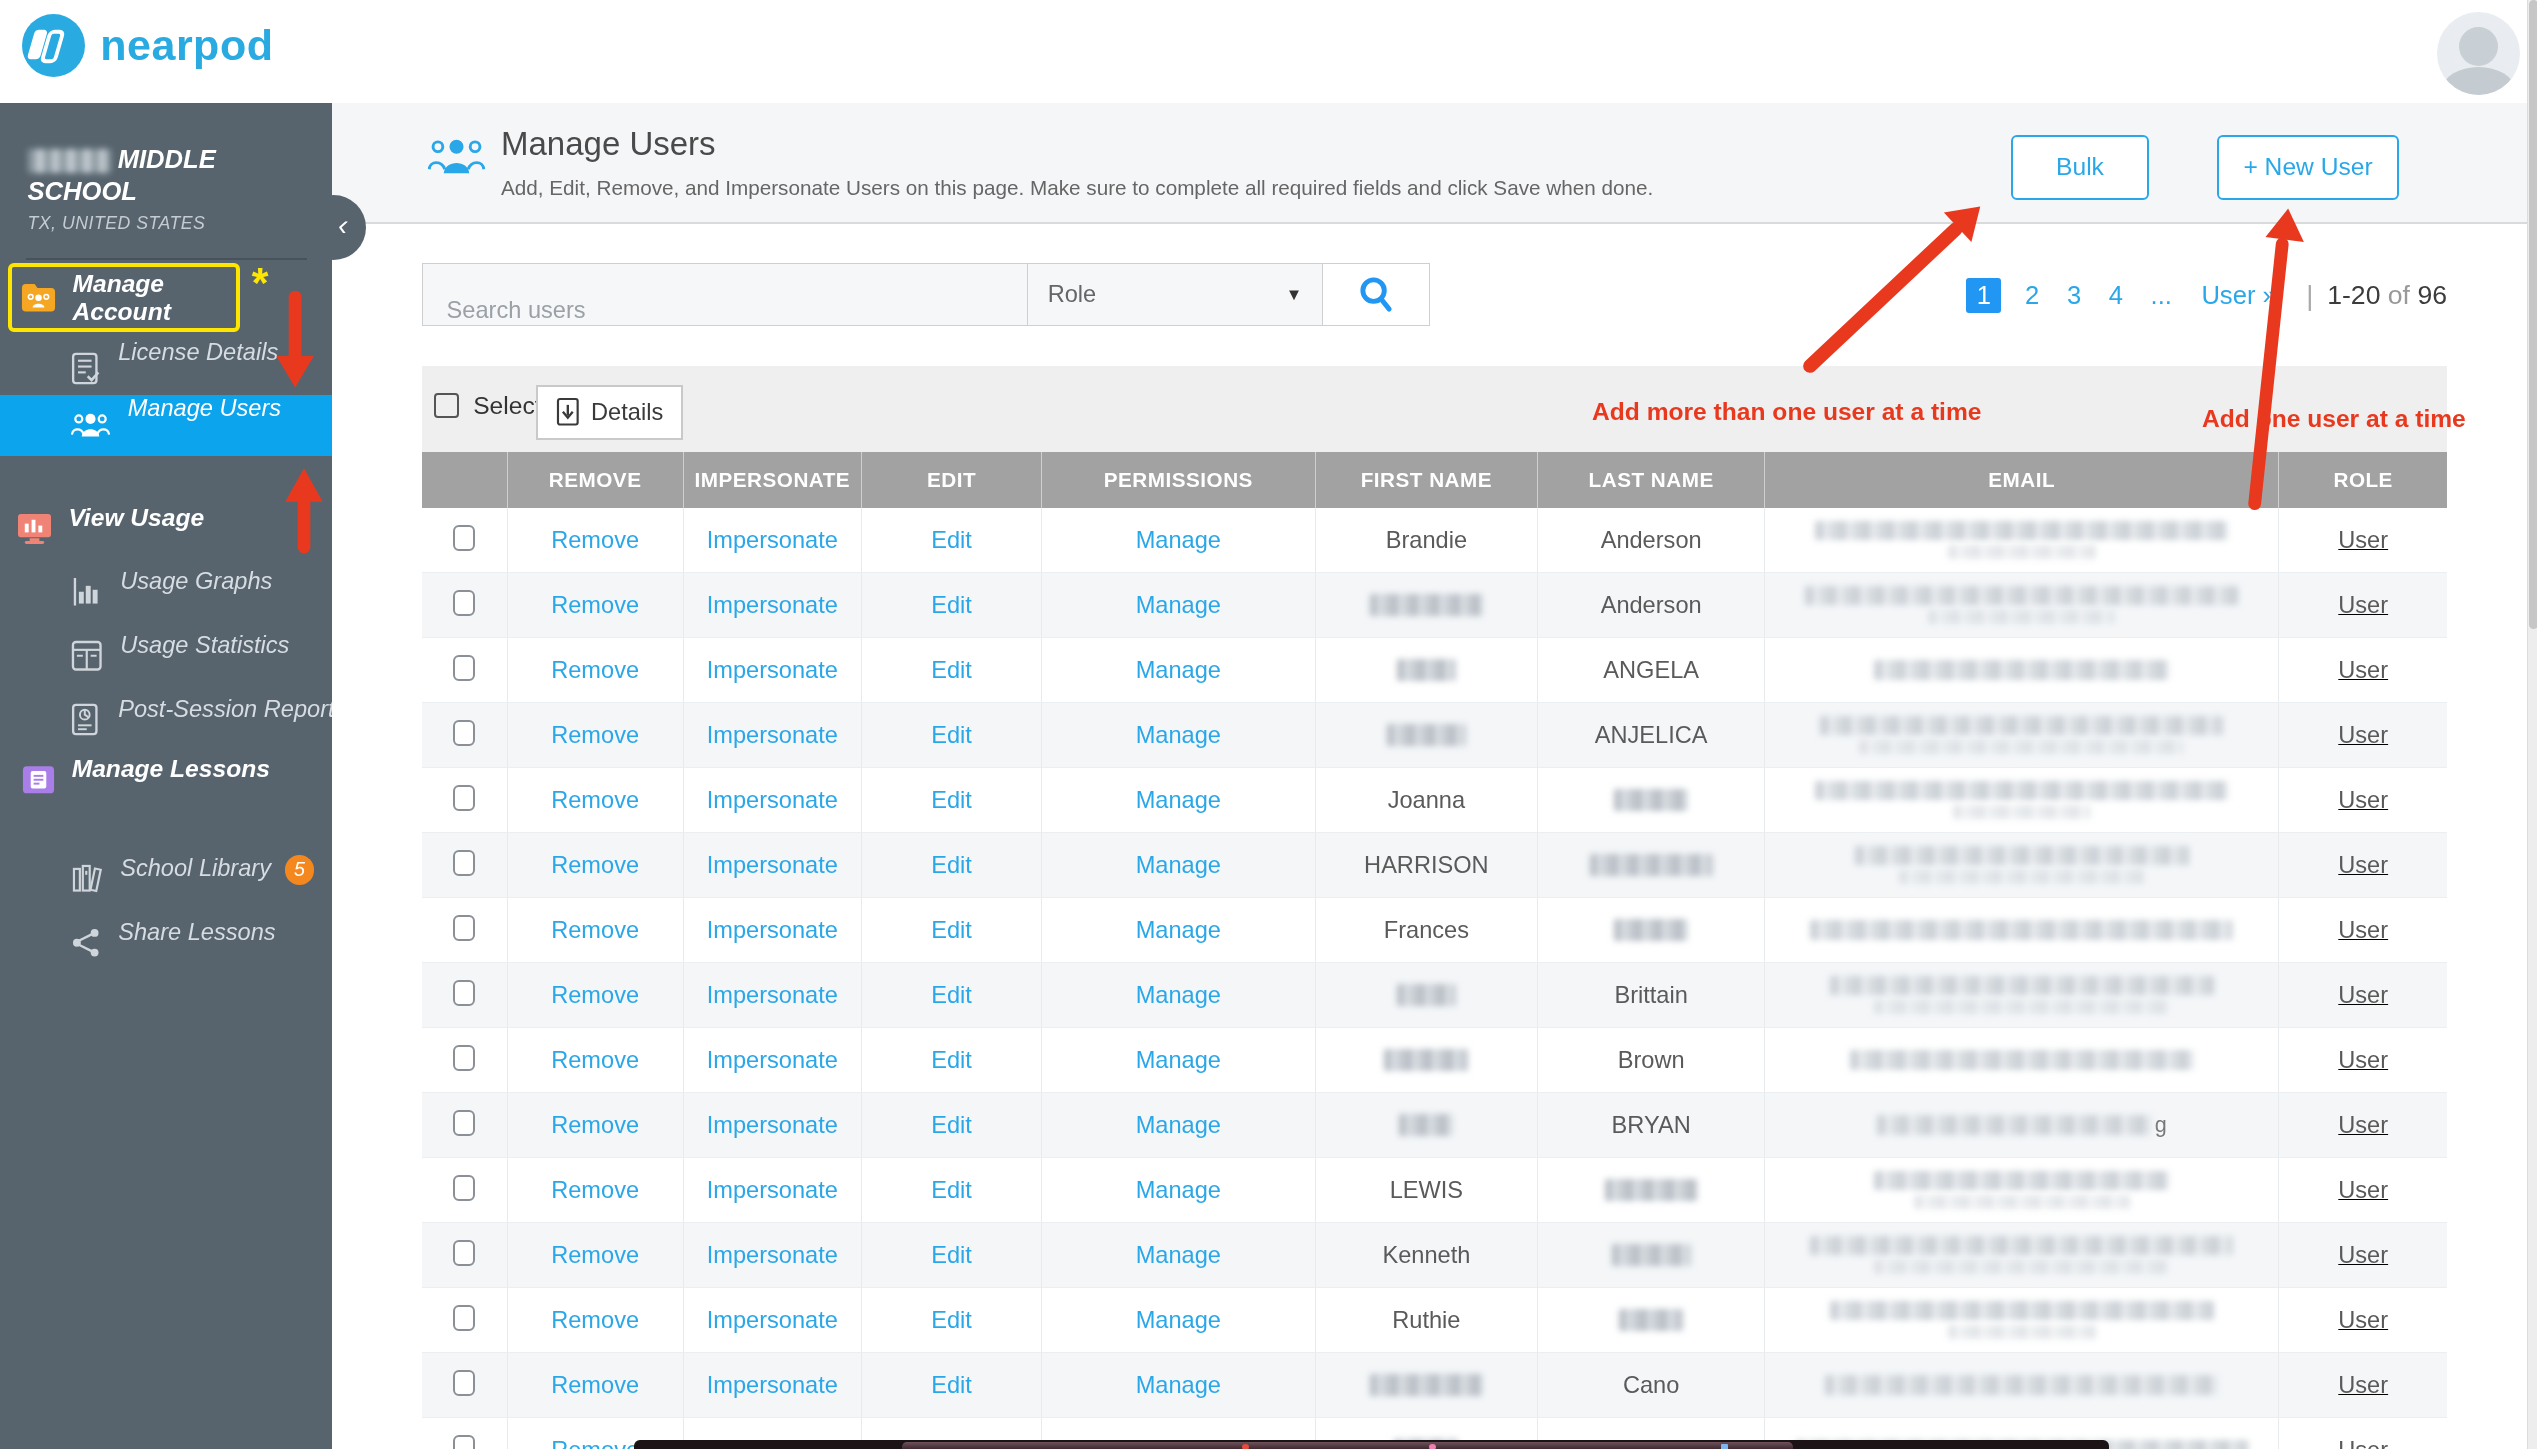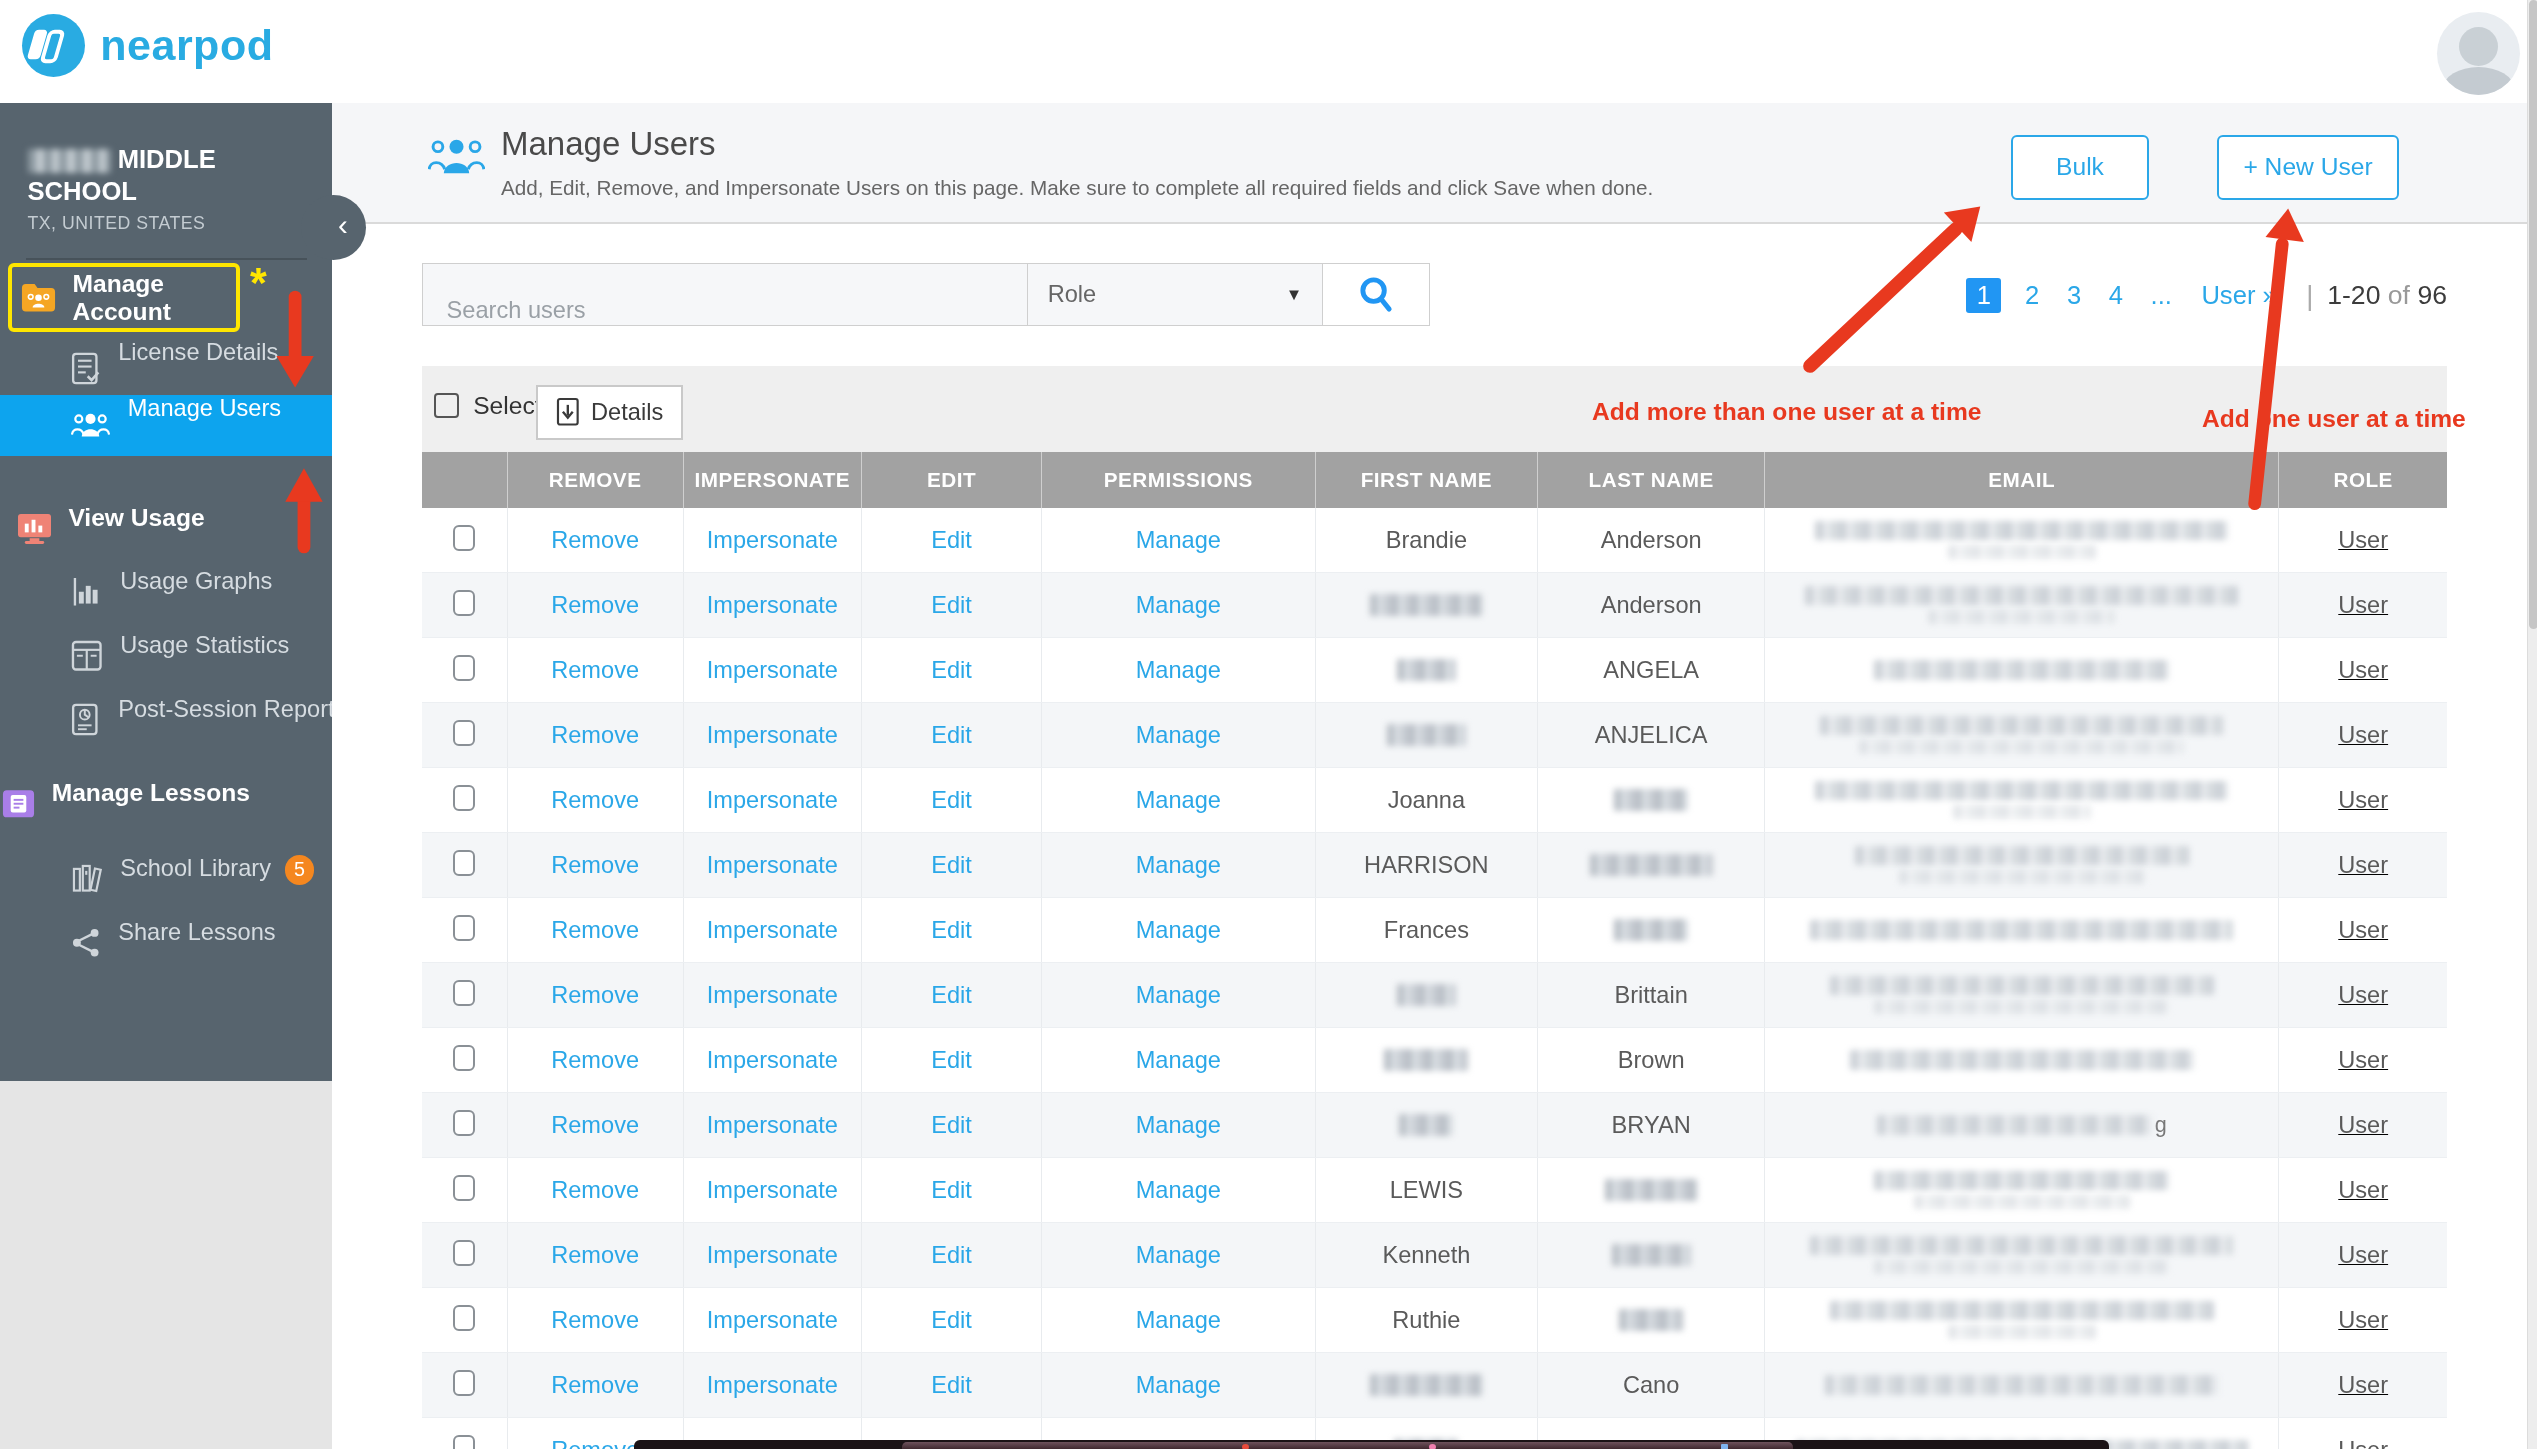--- a/index.html
+++ b/index.html
@@ -16,7 +16,7 @@
   .avatar .body{position:absolute;left:5.9px;top:55px;width:71px;height:43px;border-radius:50%;background:#c4cbd1;}
 
   
-  .sidebar{position:absolute;left:0;top:103px;width:332px;height:978px;background:#57646e;color:#dfe4e8;}
+  .sidebar{position:absolute;left:0;top:103px;width:332px;height:1346px;background:#57646e;color:#dfe4e8;font-style:italic;}
   .school{position:absolute;left:27.5px;top:41px;width:285px;}
   .school-line{font-size:25.6px;font-weight:bold;color:#fff;line-height:31.5px;}
   .school-loc{font-size:17.7px;color:#c4ccd2;margin-top:5.9px;letter-spacing:0.5px;}

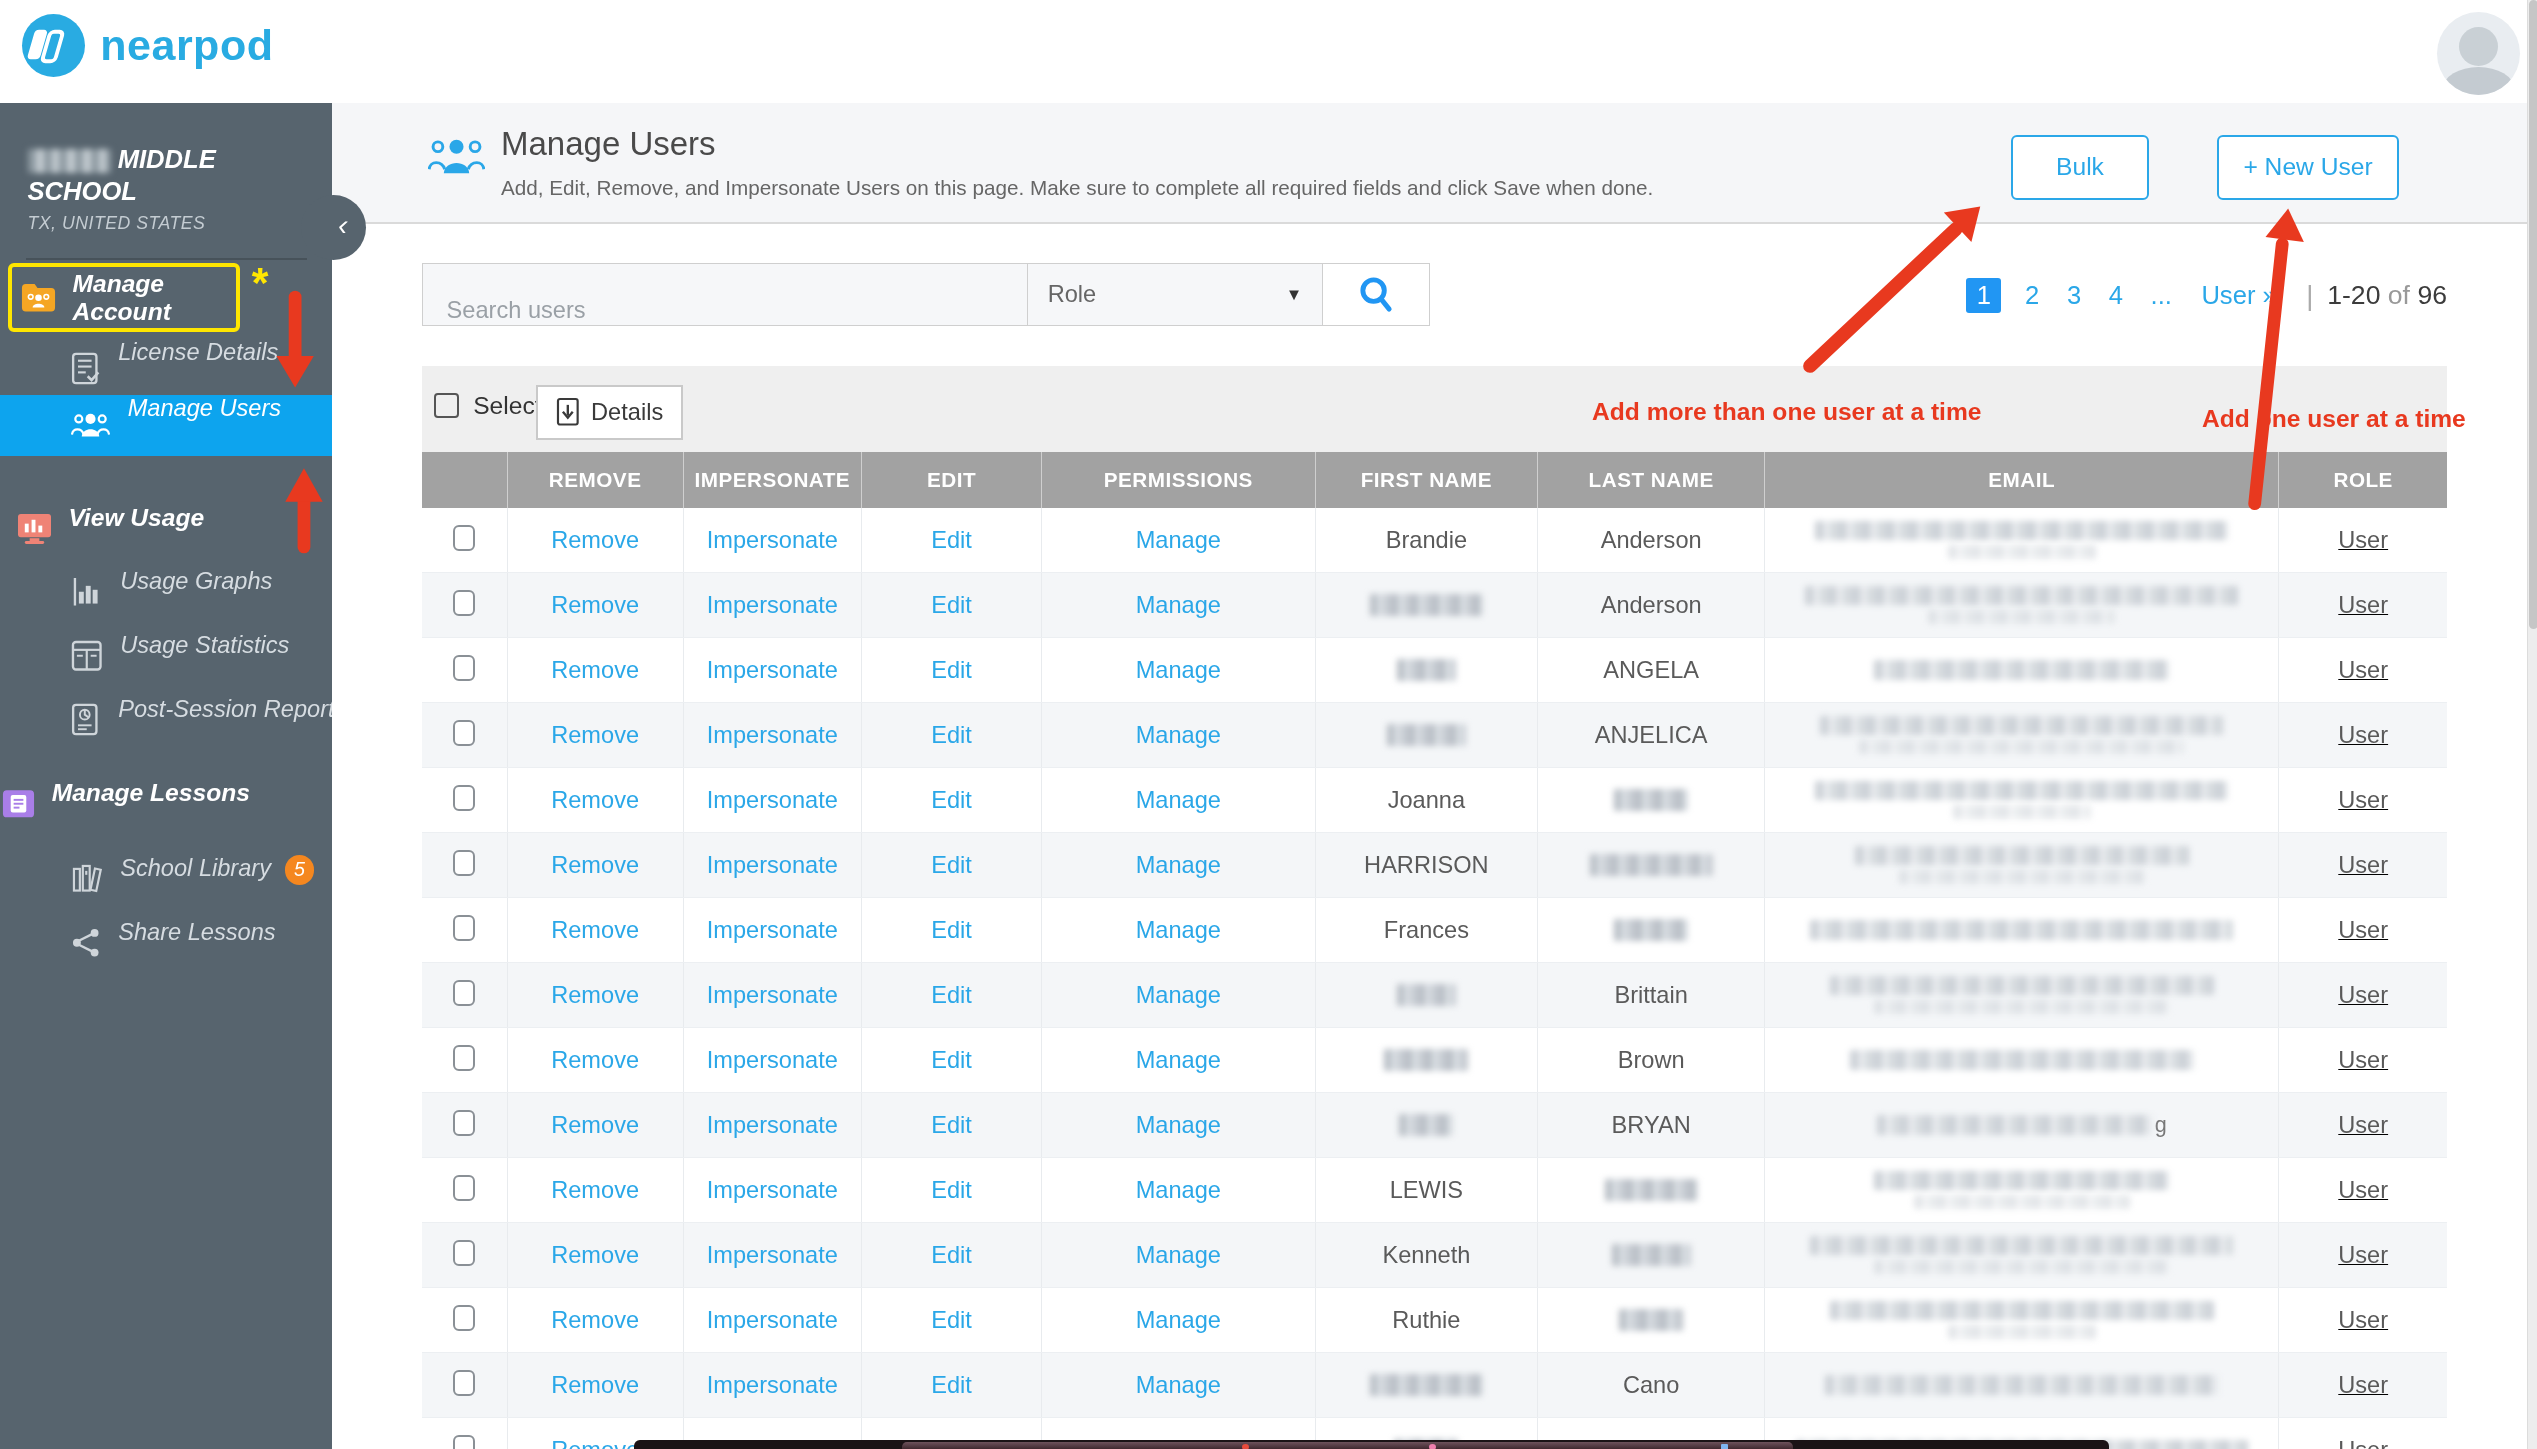--- a/index.html
+++ b/index.html
@@ -37,7 +37,7 @@
   .row-ugraphs{top:465px;height:47px;padding-left:71px;}
   .row-ustats{top:529px;height:47px;padding-left:71px;}
   .row-psr{top:593px;height:47px;padding-left:71px;}
-  .row-mlessons{top:676px;height:49px;padding-left:1px;}
+  .row-mlessons{top:652px;height:49px;padding-left:1px;margin-left:20px;}
   .row-slib{top:752px;height:47px;padding-left:71px;}
   .row-share{top:816px;height:47px;padding-left:71px;}
   .badge{display:inline-flex;align-items:center;justify-content:center;width:29.5px;height:29.5px;border-radius:50%;background:#f5871f;color:#fff;font-size:19.7px;margin-left:13.8px;}

